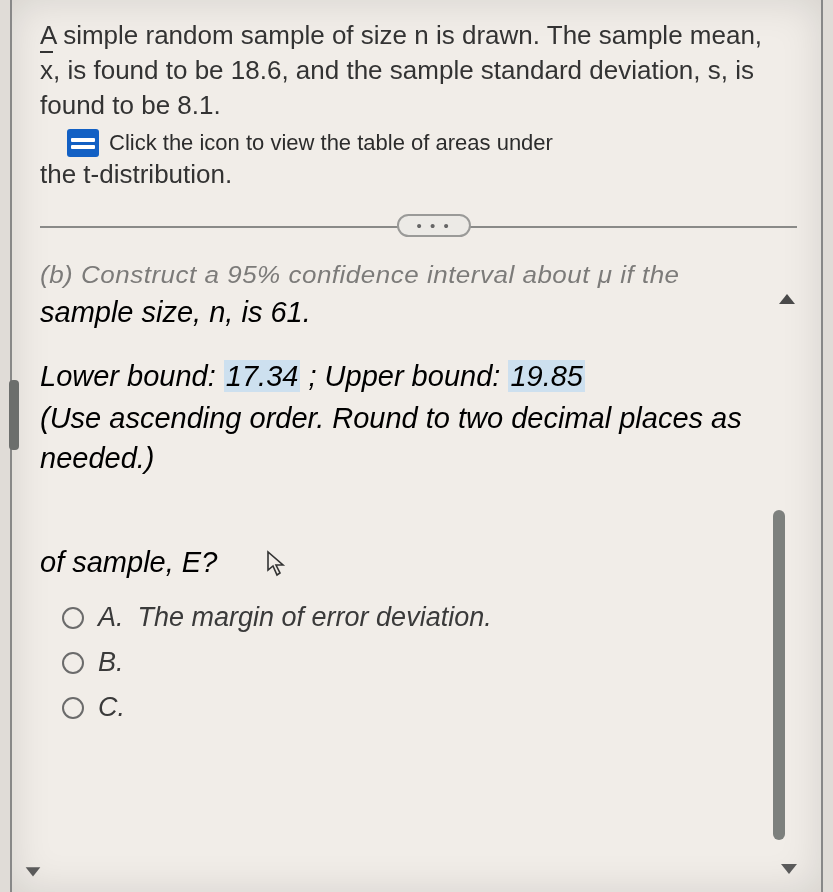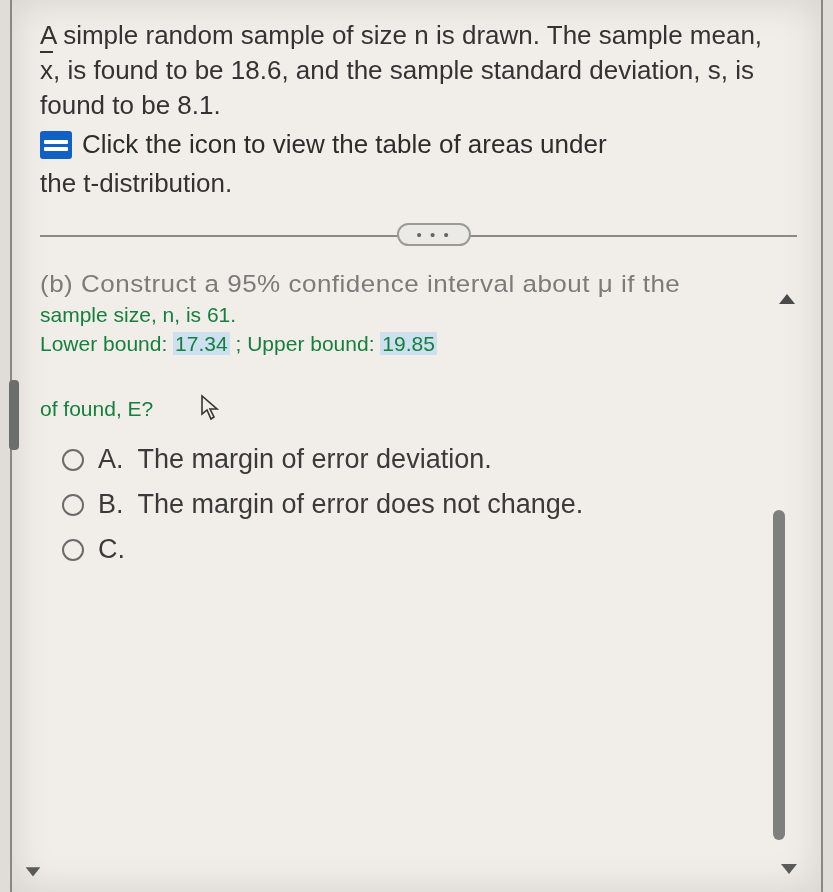--- a/index.html
+++ b/index.html
@@ -46,7 +46,8 @@
     align-items: center;
     gap: 10px;
     margin-top: 6px;
-    font-size: 26px;
+    font-size: 22px;
+    margin-left: 27px;
   }
   .book-icon {
     width: 32px; height: 28px;

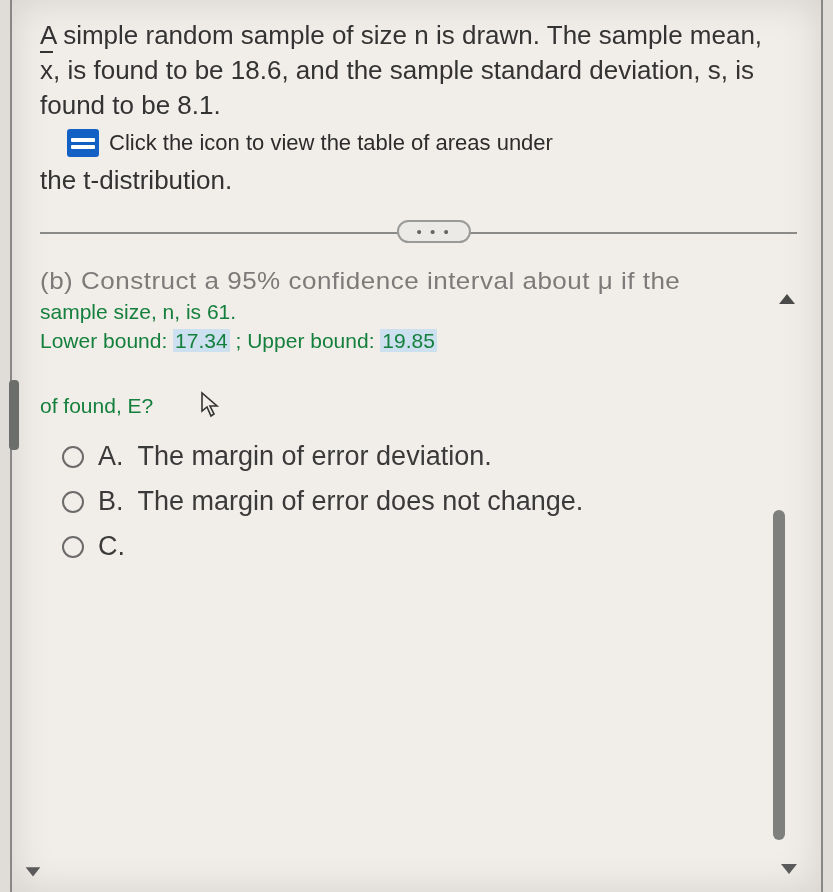--- a/index.html
+++ b/index.html
@@ -202,7 +202,7 @@
       <span class="book-icon"></span>
       <span>Click the icon to view the table of areas under</span>
     </div>
-    <div class="intro" style="margin-top:6px">the t-distribution.</div>
+    <div class="intro" style="margin-top:0">the t-distribution.</div>
 
     <div class="sep-wrap">
       <div class="sep-line"></div>

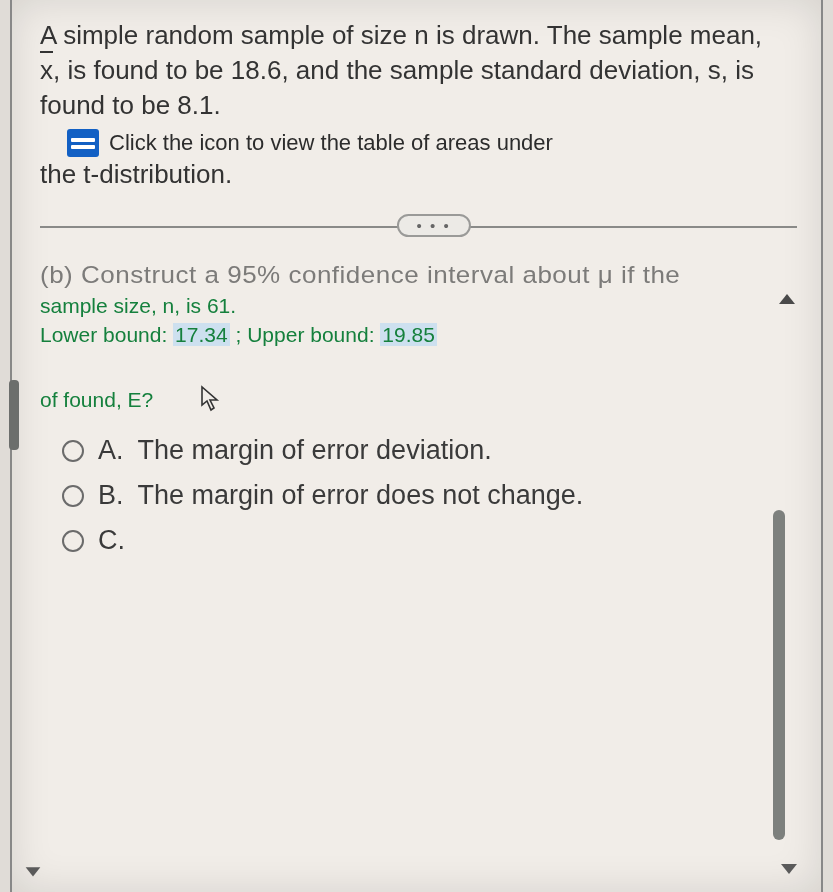--- a/index.html
+++ b/index.html
@@ -98,6 +98,7 @@
   .scrollpane {
     margin-top: 18px;
     position: relative;
+    font-style: italic;
   }
   .clipped-line {
     font-size: 26px;

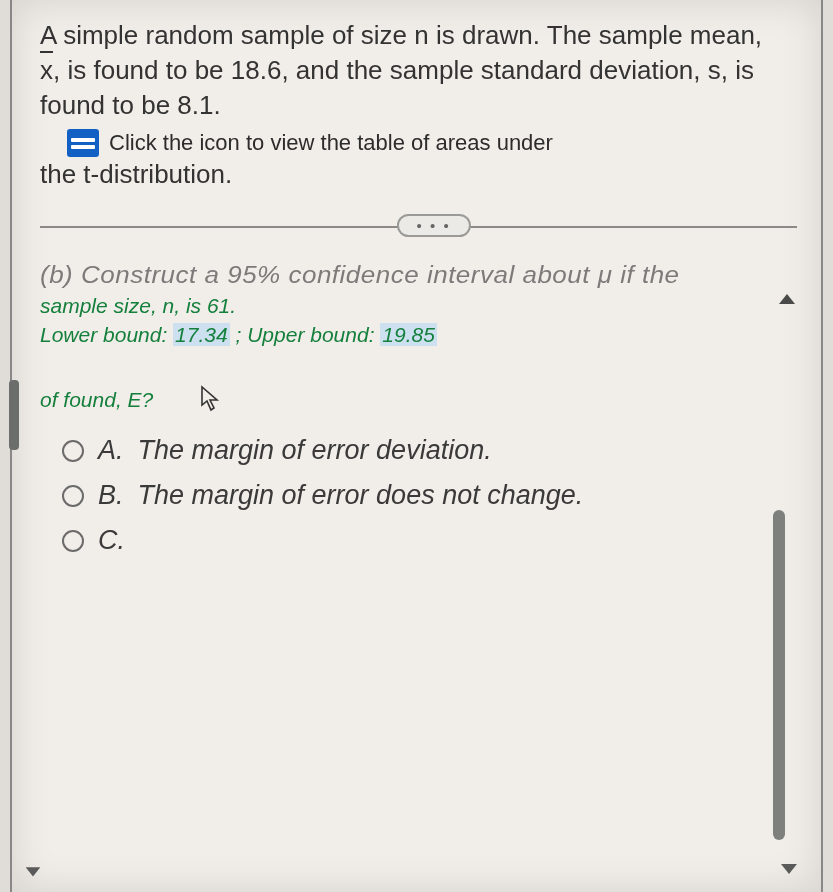--- a/index.html
+++ b/index.html
@@ -107,8 +107,8 @@
     line-height: 1.3;
   }
   .body-text {
-    font-size: 21px;
-    color: #15803d;
+    font-size: 29px;
+    color: #000000;
     line-height: 1.38;
   }
   .filled {

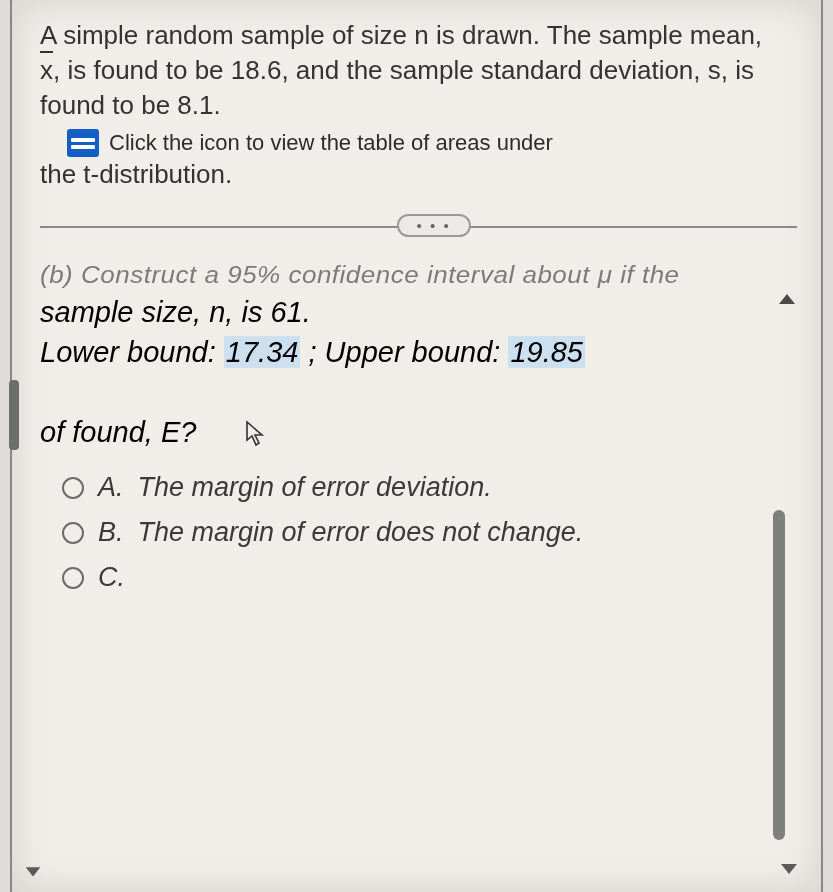--- a/index.html
+++ b/index.html
@@ -115,7 +115,7 @@
     background: #cde0ef;
     padding: 0 2px;
   }
-  .section-gap { }
+  .section-gap { margin-top: 24px; }
   .options { margin-top: 20px; }
   .opt {
     display: flex;

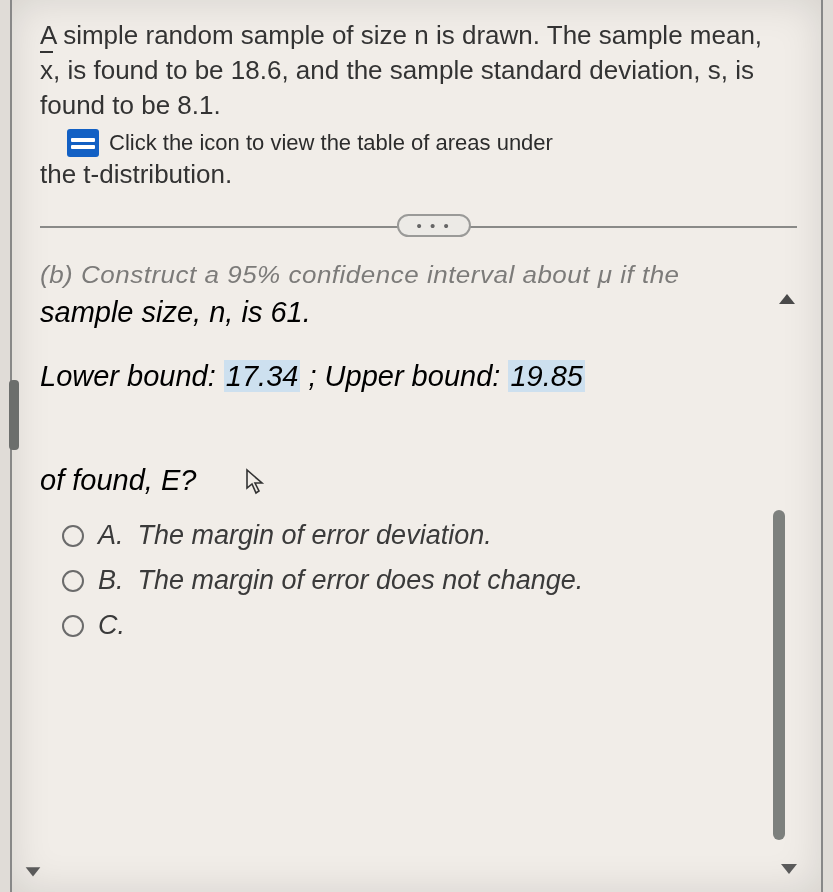--- a/index.html
+++ b/index.html
@@ -221,6 +221,7 @@
         <span>Upper bound:</span>
         <span class="filled">19.85</span>
       </div>
+      <div class="body-text" style="margin-top:2px">(Use ascending order. Round to two decimal places as needed.)</div>
 
       <div class="body-text section-gap">
         <br>

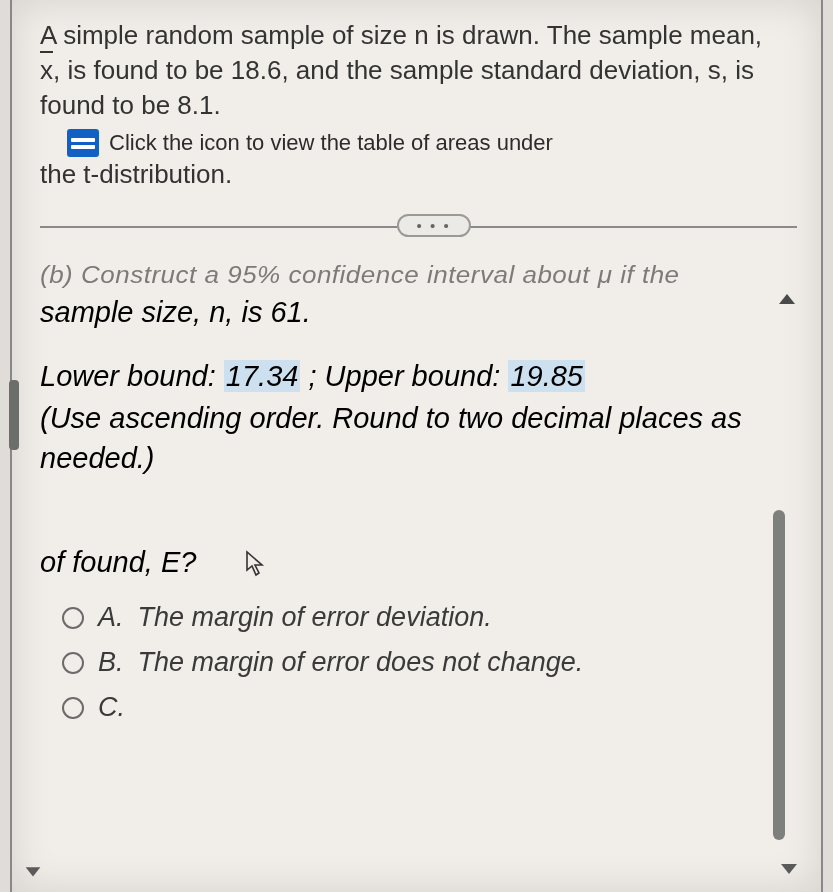--- a/index.html
+++ b/index.html
@@ -225,7 +225,7 @@
 
       <div class="body-text section-gap">
         <br>
-        <span>of found, E?</span>
+        <span>of sample, E?</span>
         <span class="cursor-icon">
           <svg viewBox="0 0 20 28">
               <path d="M2 2 L2 20 L7 16 L11 25 L14 23 L10 15 L17 15 Z" fill="none" stroke="#333" stroke-width="1.6"></path>

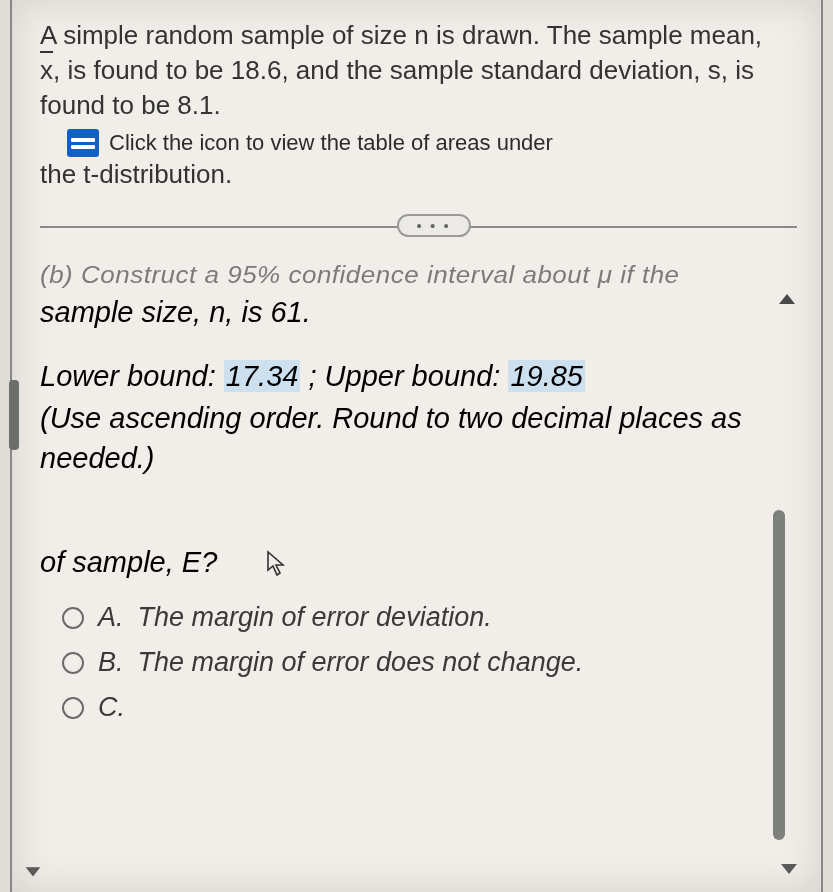--- a/index.html
+++ b/index.html
@@ -242,7 +242,6 @@
         <div class="opt">
           <span class="radio"></span>
           <span>B.</span>
-          <span>The margin of error does not change.</span>
         </div>
         <div class="opt">
           <span class="radio"></span>

